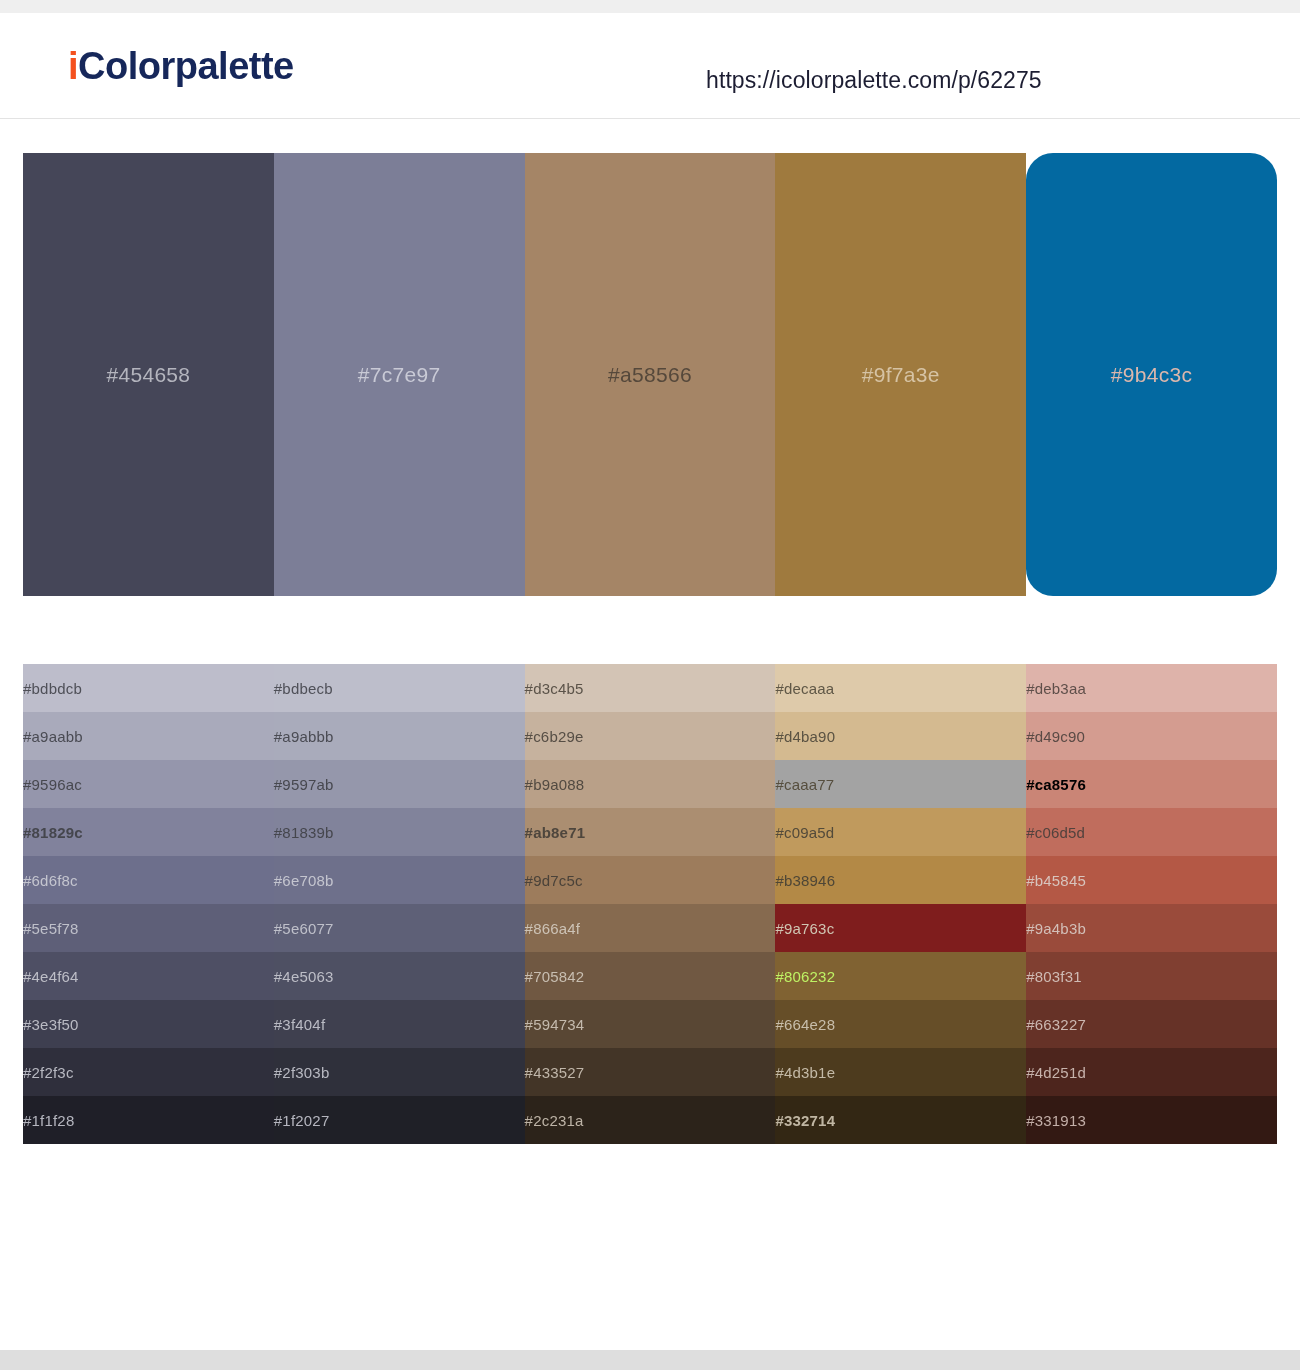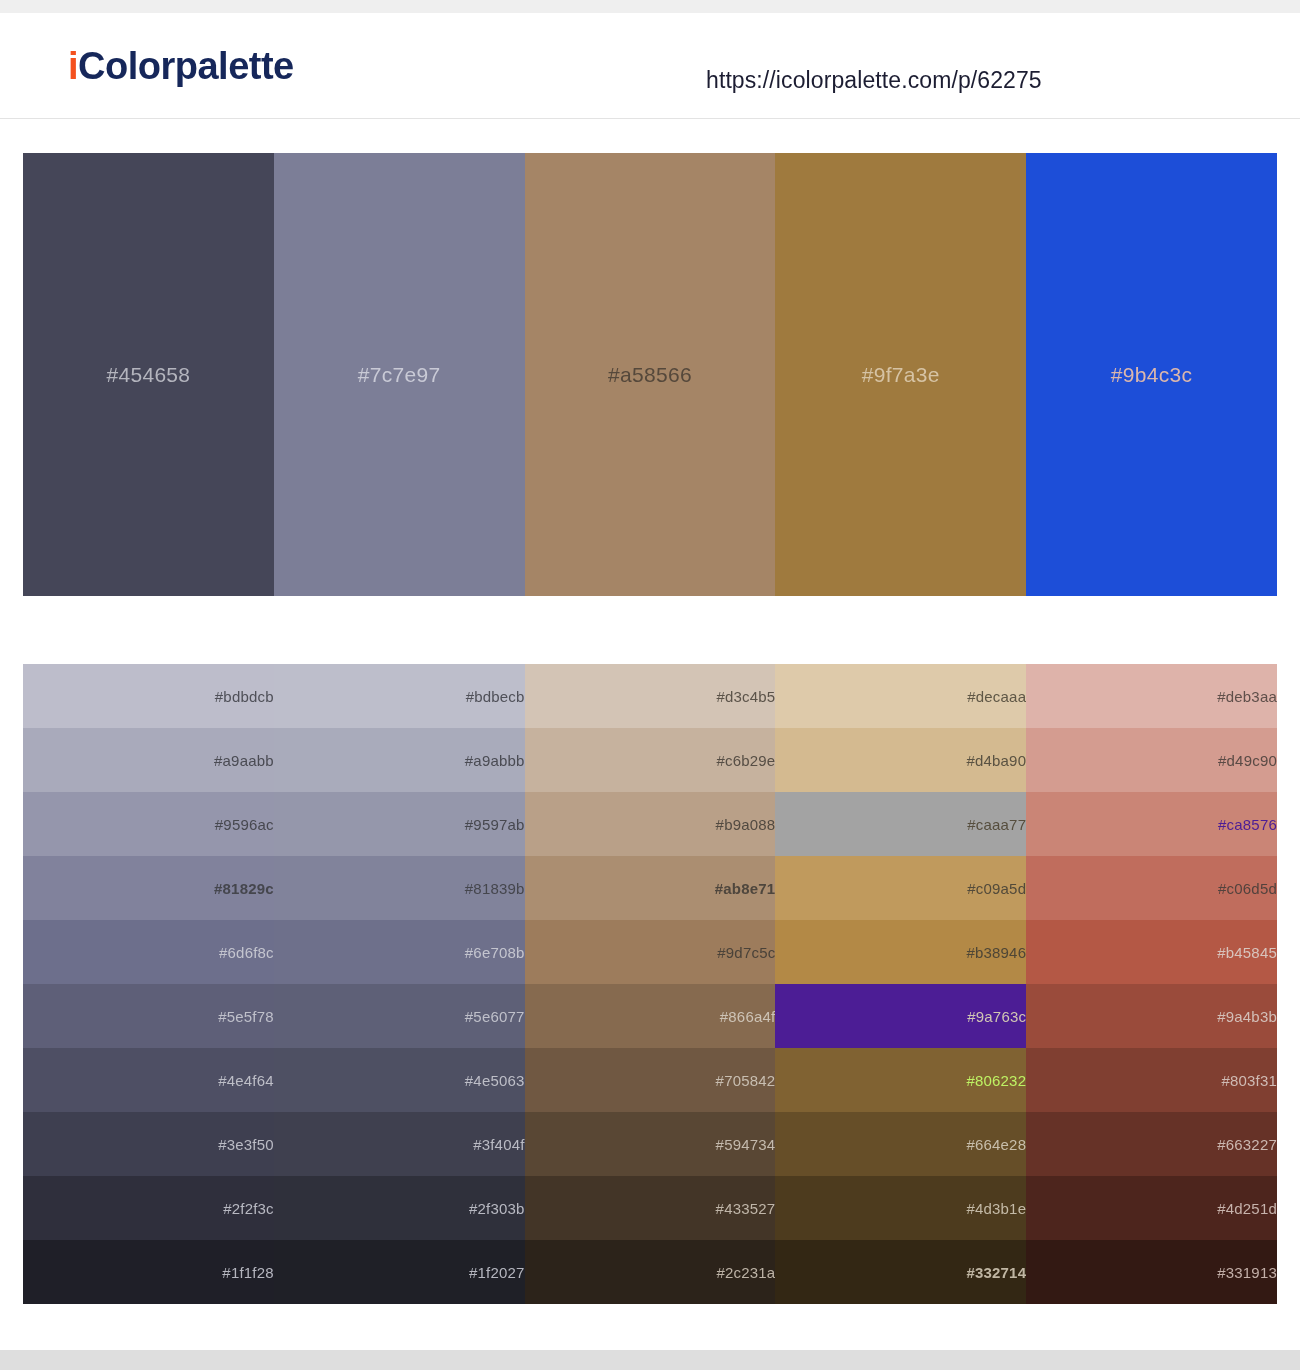--- a/index.html
+++ b/index.html
@@ -137,7 +137,7 @@
         <div class="swatch" style="background: rgb(159, 122, 62);">
           <span class="swatch-label" style="color: rgb(214, 195, 164);">#9f7a3e</span>
         </div>
-        <div class="swatch" style="background: #1d4ed8;">
+        <div class="swatch" style="background: #0369a1; border-radius: 27px;">
           <span class="swatch-label" style="color: rgb(220, 183, 172);">#9b4c3c</span>
         </div>
       </div>

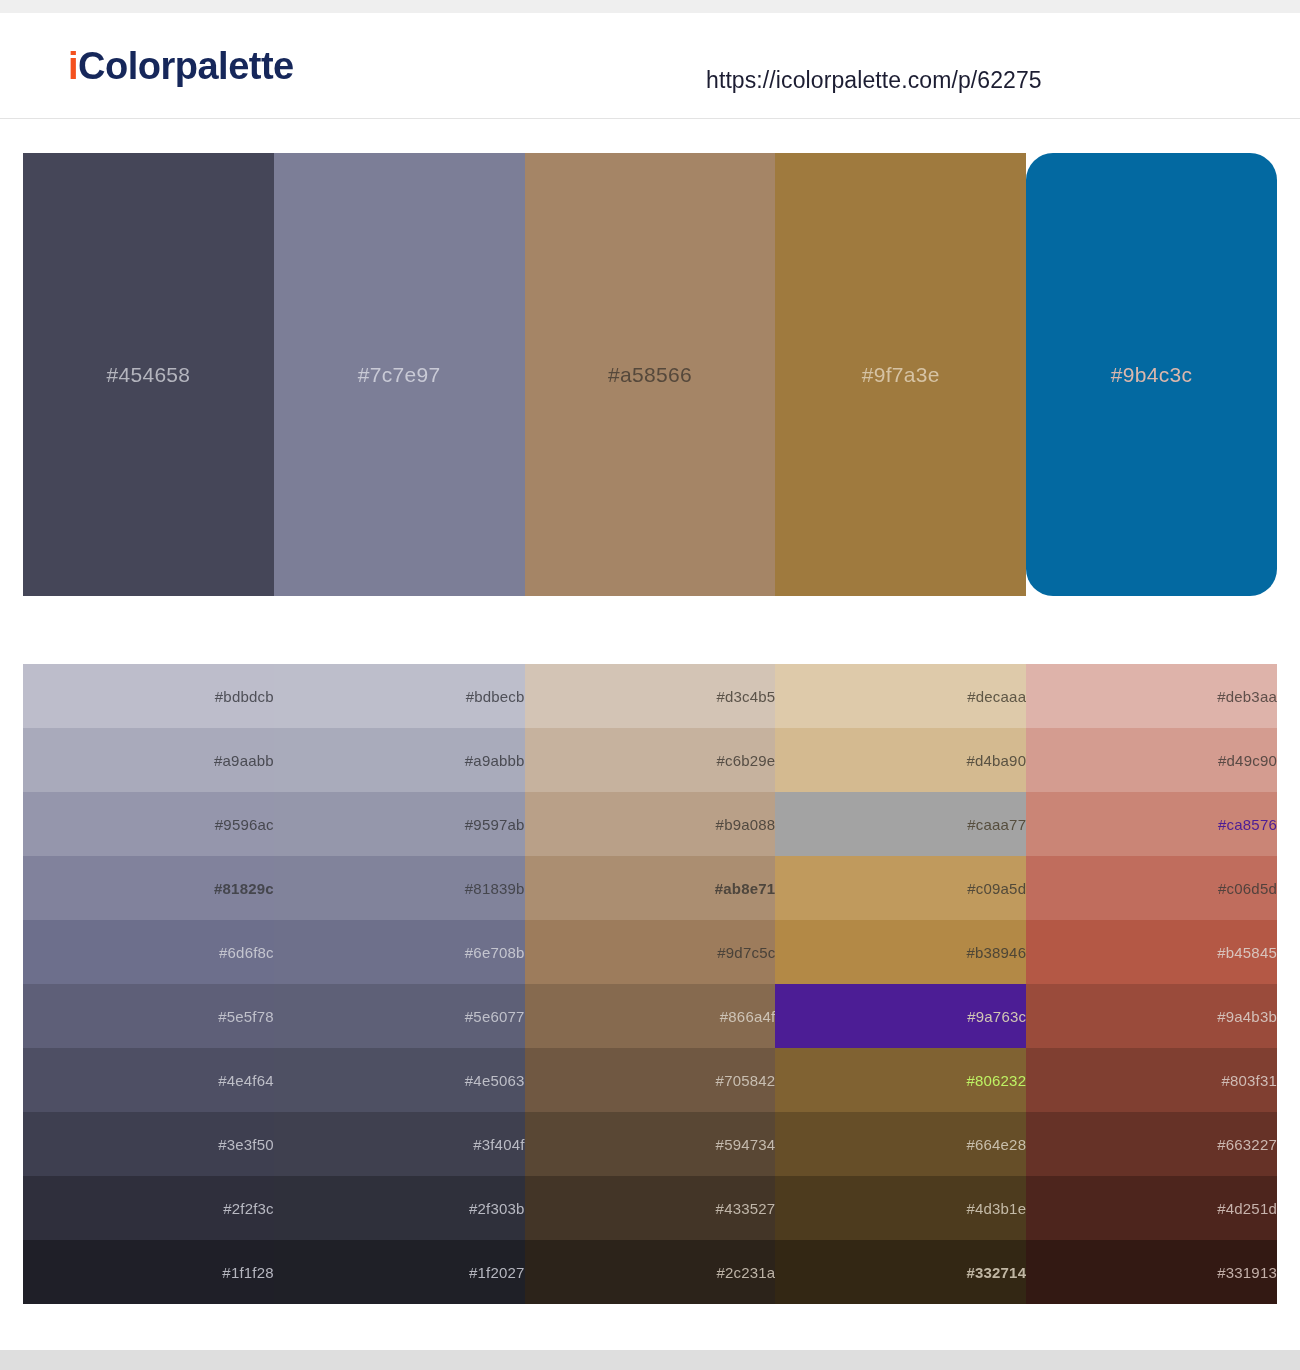--- a/index.html
+++ b/index.html
@@ -88,10 +88,10 @@
     width: 100%;
   }
   .shade-cell {
-    height: 64px;
+    height: 48px;
     display: flex;
     align-items: center;
-    justify-content: flex-end;
+    justify-content: flex-start;
     cursor: pointer;
   }
   .shade-label {

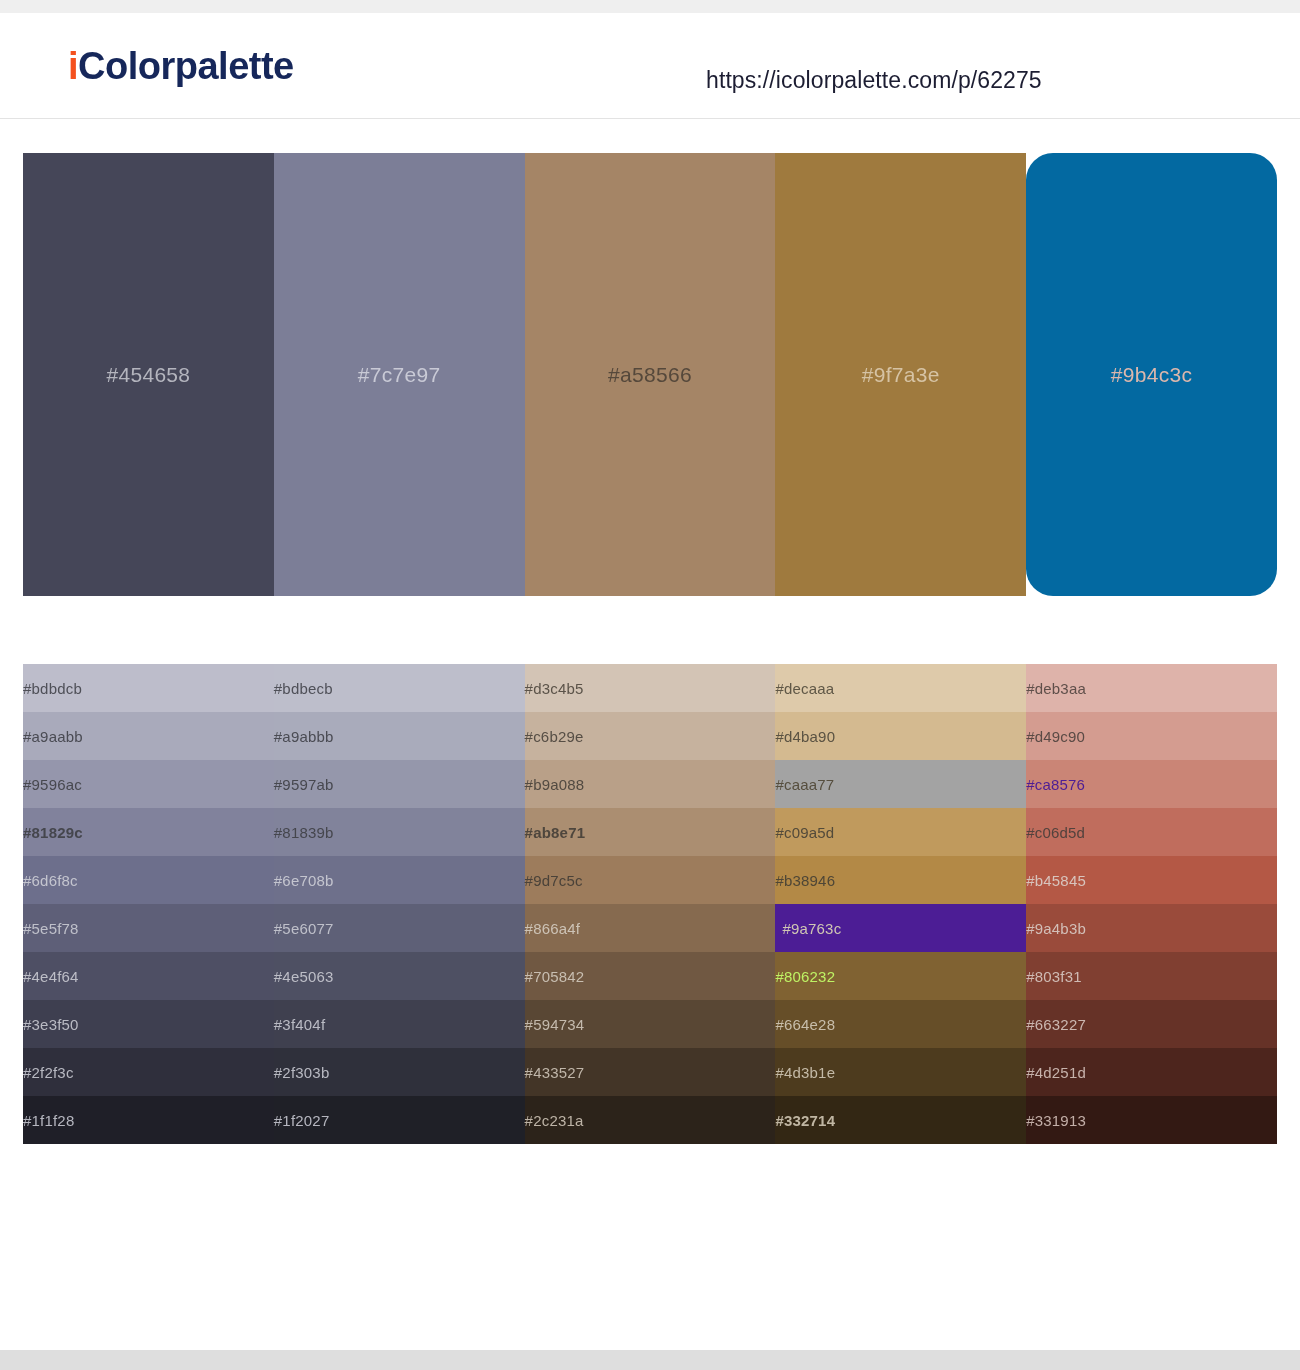--- a/index.html
+++ b/index.html
@@ -188,7 +188,7 @@
           <span class="shade-label" style="color: rgb(86, 78, 62);">#caaa77</span>
         </div>
         <div class="shade-cell" style="background: rgb(202, 133, 118);">
-          <span class="shade-label" style="color: #4c1d95;">#ca8576</span>
+          <span class="shade-label" style="color: #000000; font-weight: bold;">#ca8576</span>
         </div>
         <div class="shade-cell" style="background: rgb(129, 130, 156); font-weight: bold;">
           <span class="shade-label" style="color: rgb(69, 70, 77);">#81829c</span>

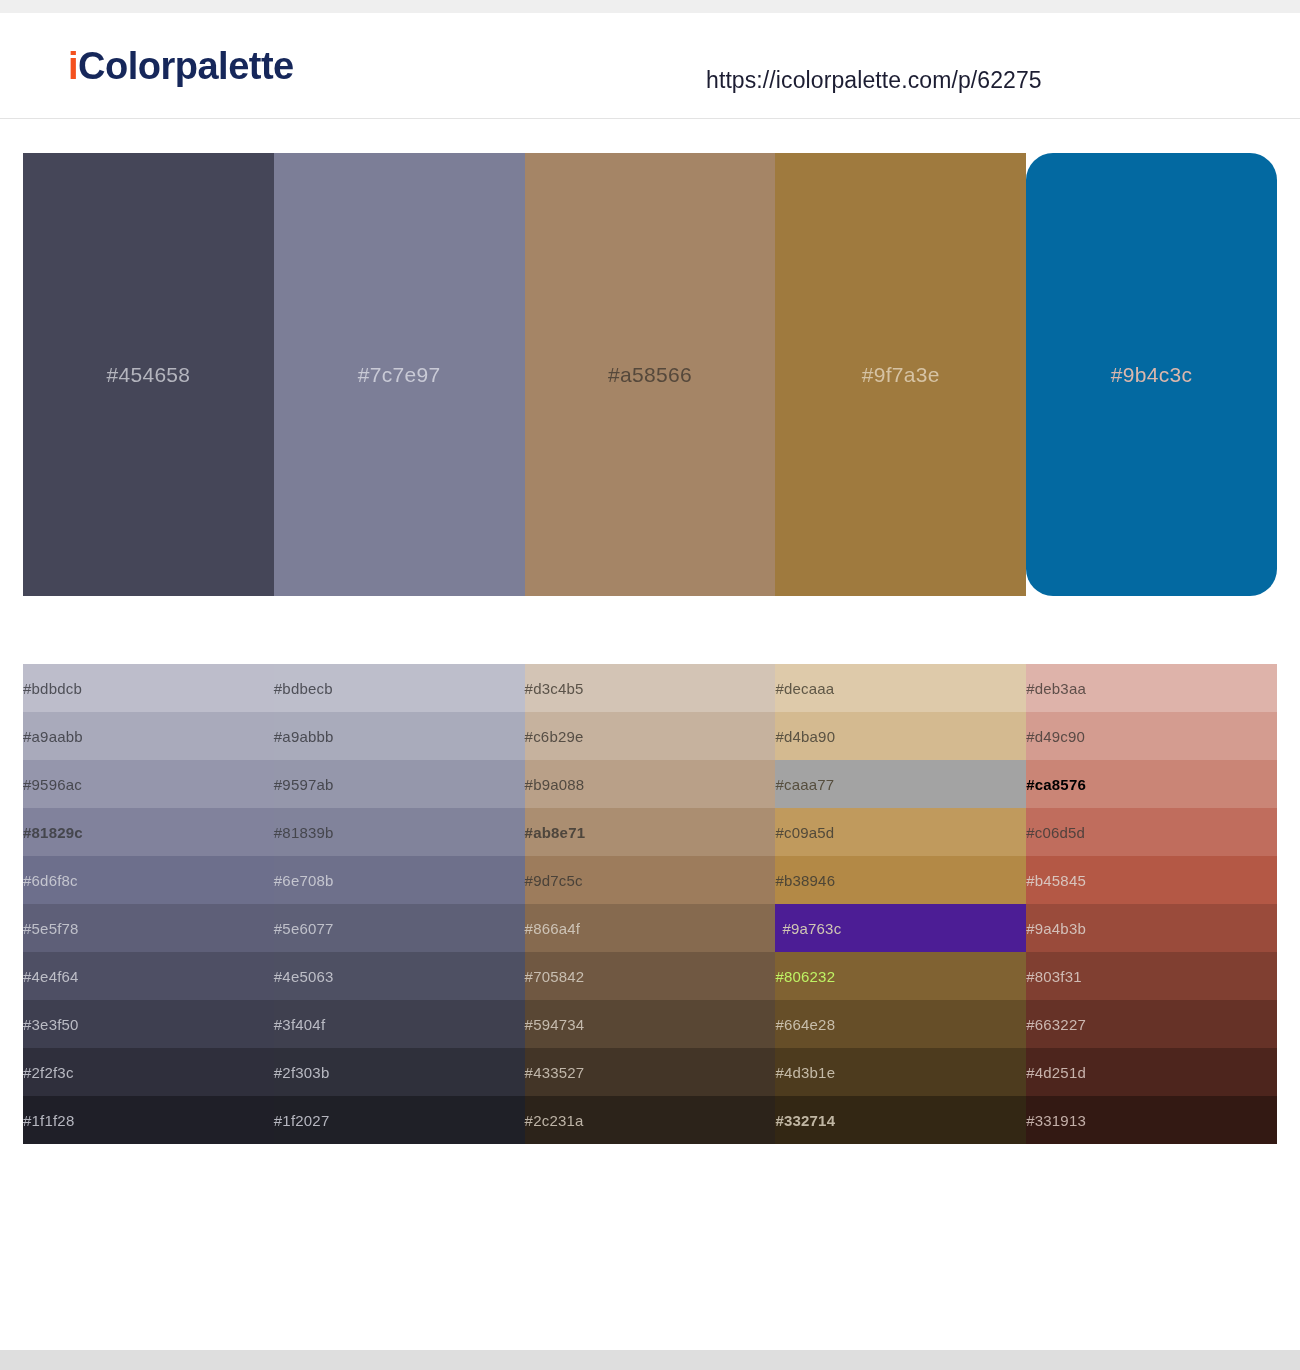--- a/index.html
+++ b/index.html
@@ -229,7 +229,7 @@
         <div class="shade-cell" style="background: rgb(134, 106, 79);">
           <span class="shade-label" style="color: rgb(205, 195, 182);">#866a4f</span>
         </div>
-        <div class="shade-cell" style="background: #4c1d95; padding-left: 7px;">
+        <div class="shade-cell" style="background: #7f1d1d;">
           <span class="shade-label" style="color: rgb(208, 198, 179);">#9a763c</span>
         </div>
         <div class="shade-cell" style="background: rgb(154, 75, 59);">

